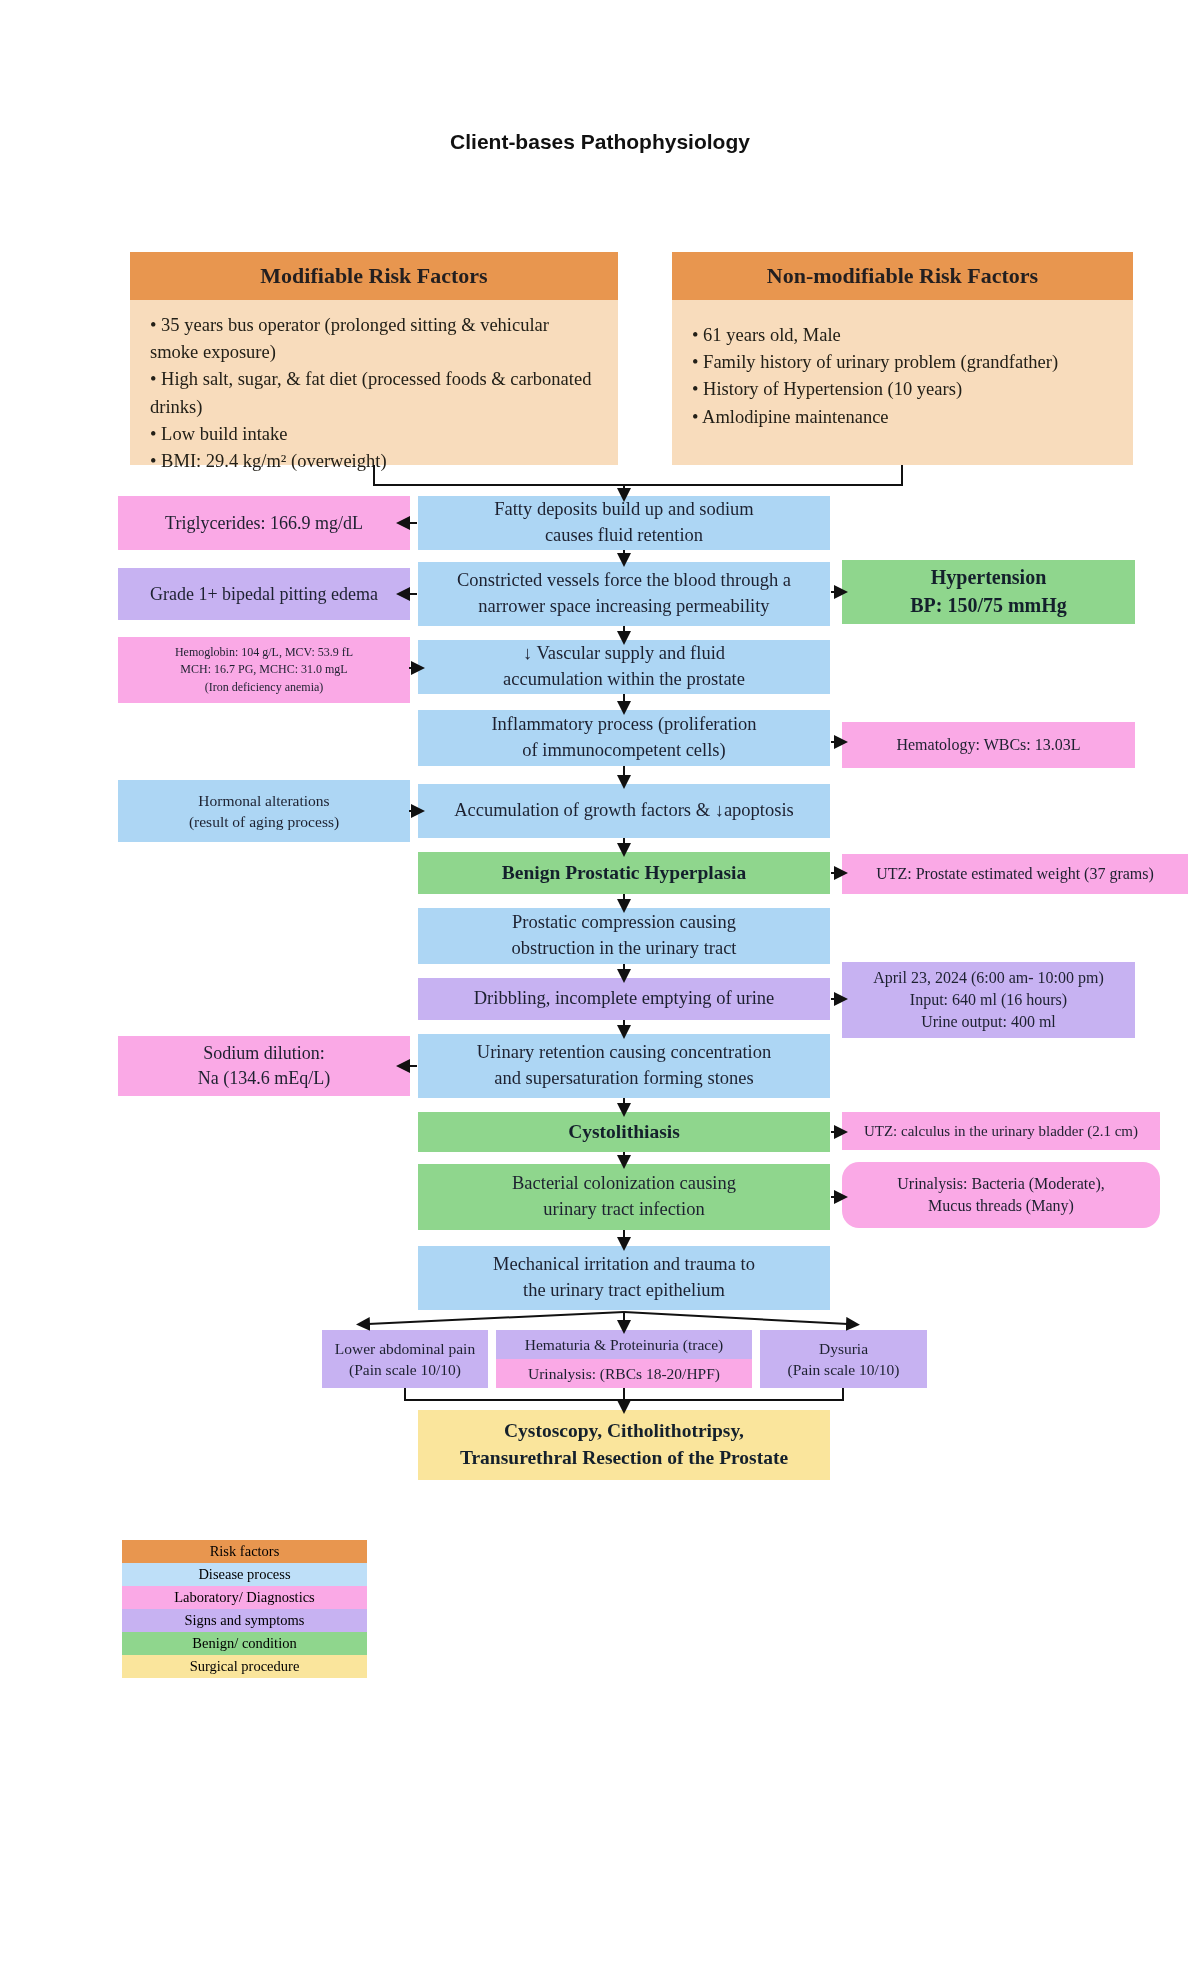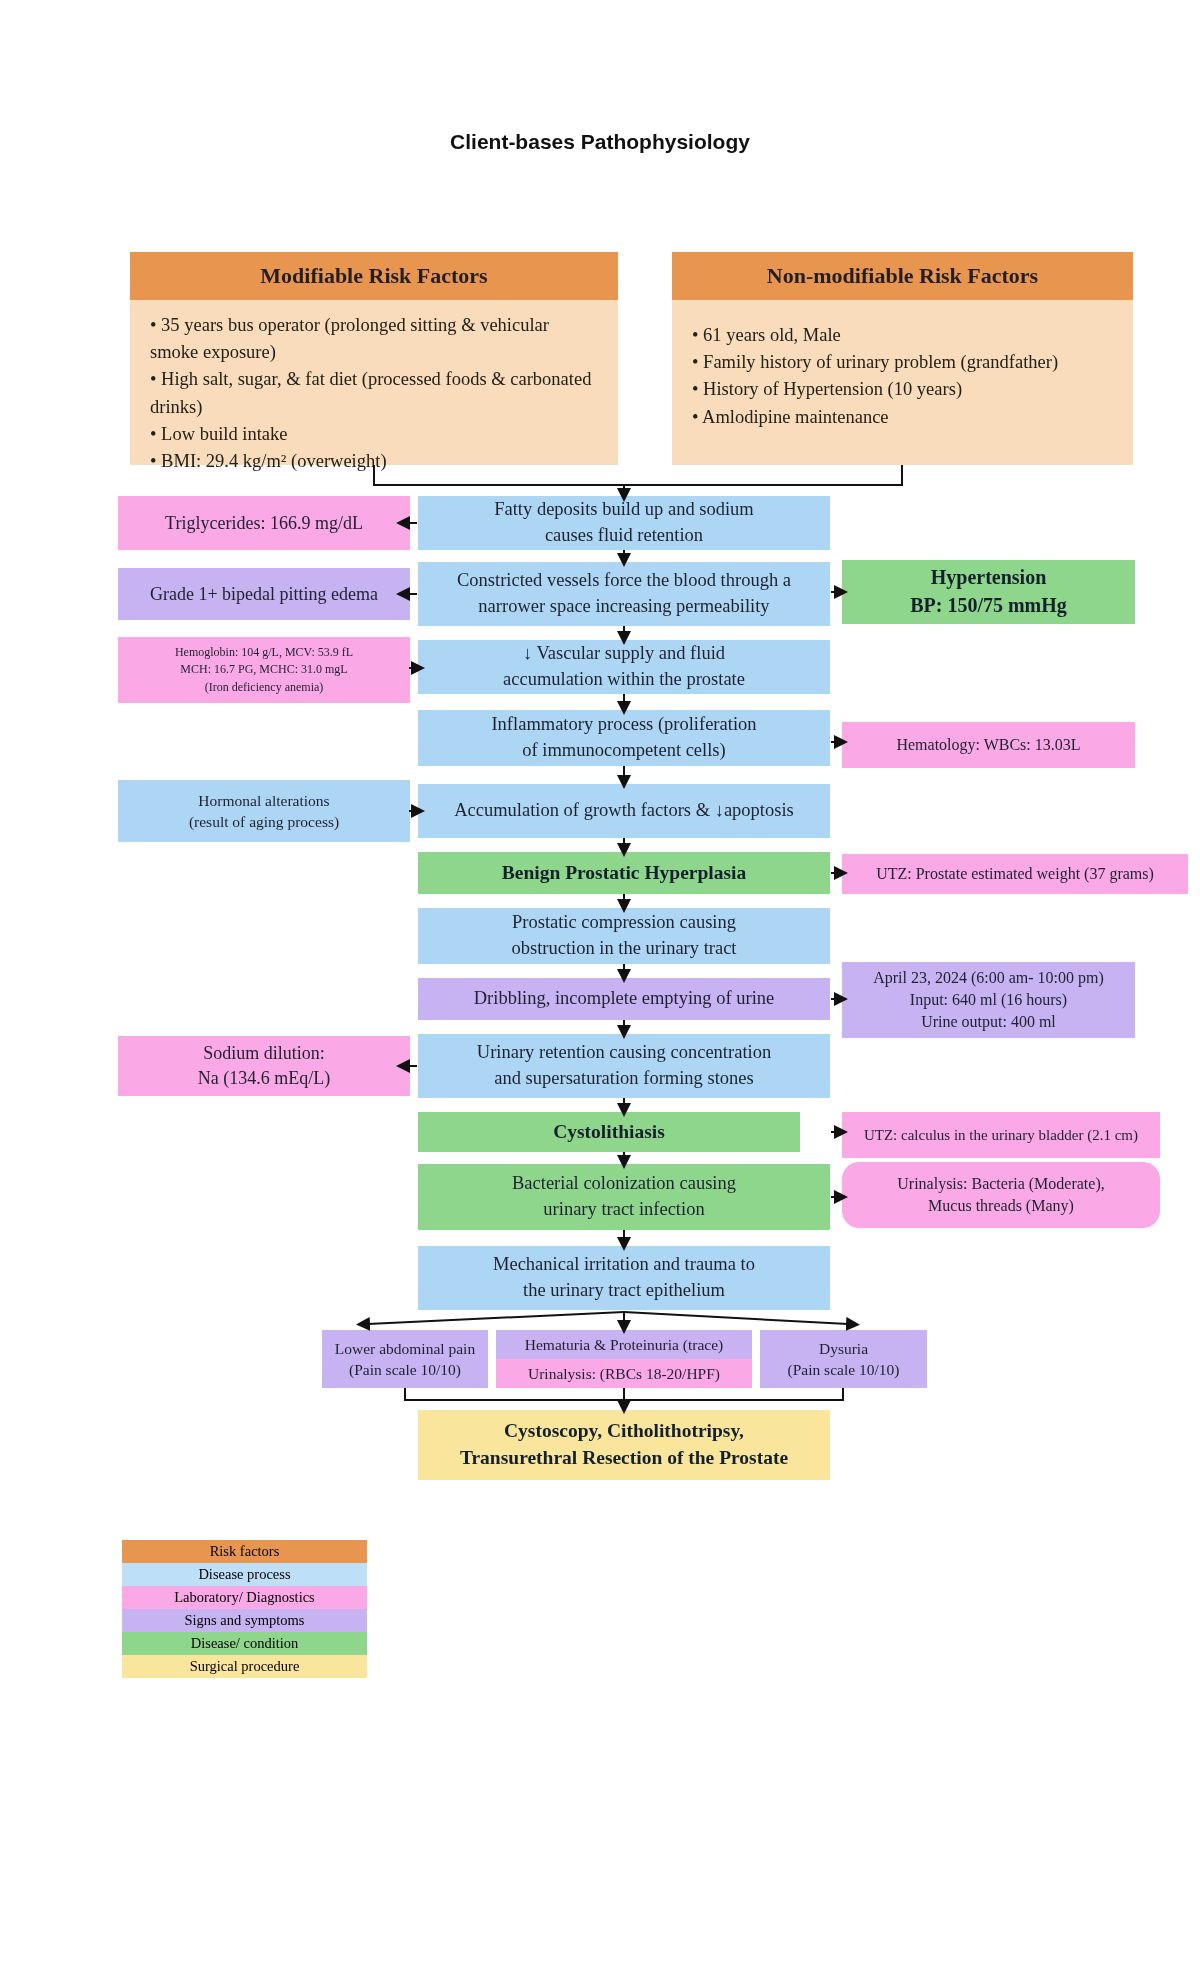--- a/index.html
+++ b/index.html
@@ -88,7 +88,7 @@
   <div class="box bg-purple f-flow" style="left:418px;top:978px;width:412px;height:42px;">Dribbling, incomplete emptying of urine</div>
   <div class="box bg-blue f-flow" style="left:418px;top:1034px;width:412px;height:64px;">Urinary retention causing concentration
 and supersaturation forming stones</div>
-  <div class="box bg-green bold f-med" style="left:418px;top:1112px;width:382px;height:40px;">Cystolithiasis</div>
+  <div class="box bg-green bold f-med" style="left:418px;top:1112px;width:412px;height:40px;">Cystolithiasis</div>
   <div class="box bg-green f-flow" style="left:418px;top:1164px;width:412px;height:66px;">Bacterial colonization causing
 urinary tract infection</div>
   <div class="box bg-blue f-flow" style="left:418px;top:1246px;width:412px;height:64px;">Mechanical irritation and trauma to

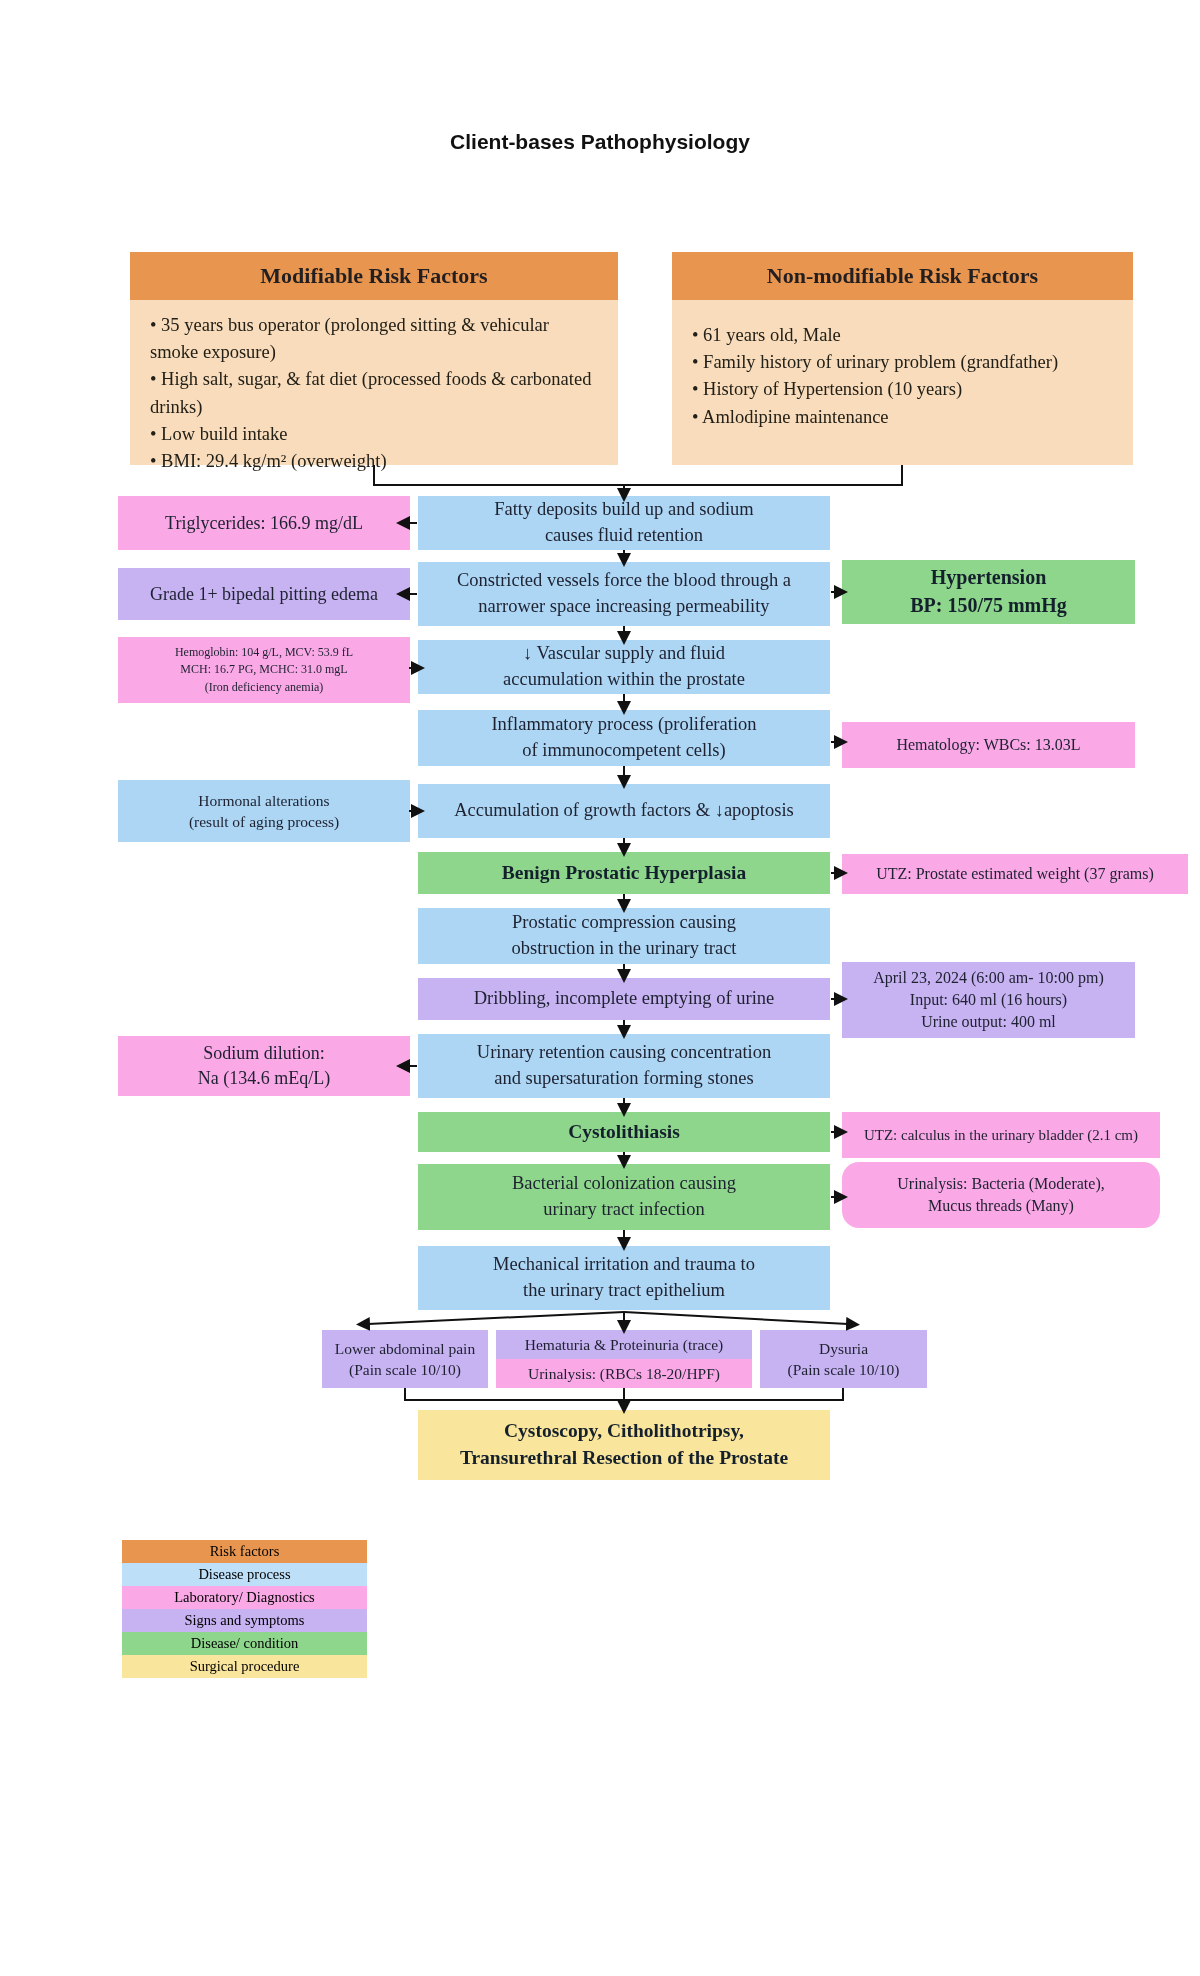--- a/index.html
+++ b/index.html
@@ -113,7 +113,7 @@
   <div class="box bg-purple f-right" style="left:842px;top:962px;width:293px;height:76px;">April 23, 2024 (6:00 am- 10:00 pm)
 Input: 640 ml (16 hours)
 Urine output: 400 ml</div>
-  <div class="box bg-pink f-right-sm" style="left:842px;top:1112px;width:318px;height:46px;">UTZ: calculus in the urinary bladder (2.1 cm)</div>
+  <div class="box bg-pink f-right-sm" style="left:842px;top:1112px;width:318px;height:38px;">UTZ: calculus in the urinary bladder (2.1 cm)</div>
   <div class="box bg-pink f-right" style="left:842px;top:1162px;width:318px;height:66px;border-radius:17px;">Urinalysis: Bacteria (Moderate),
 Mucus threads (Many)</div>
 

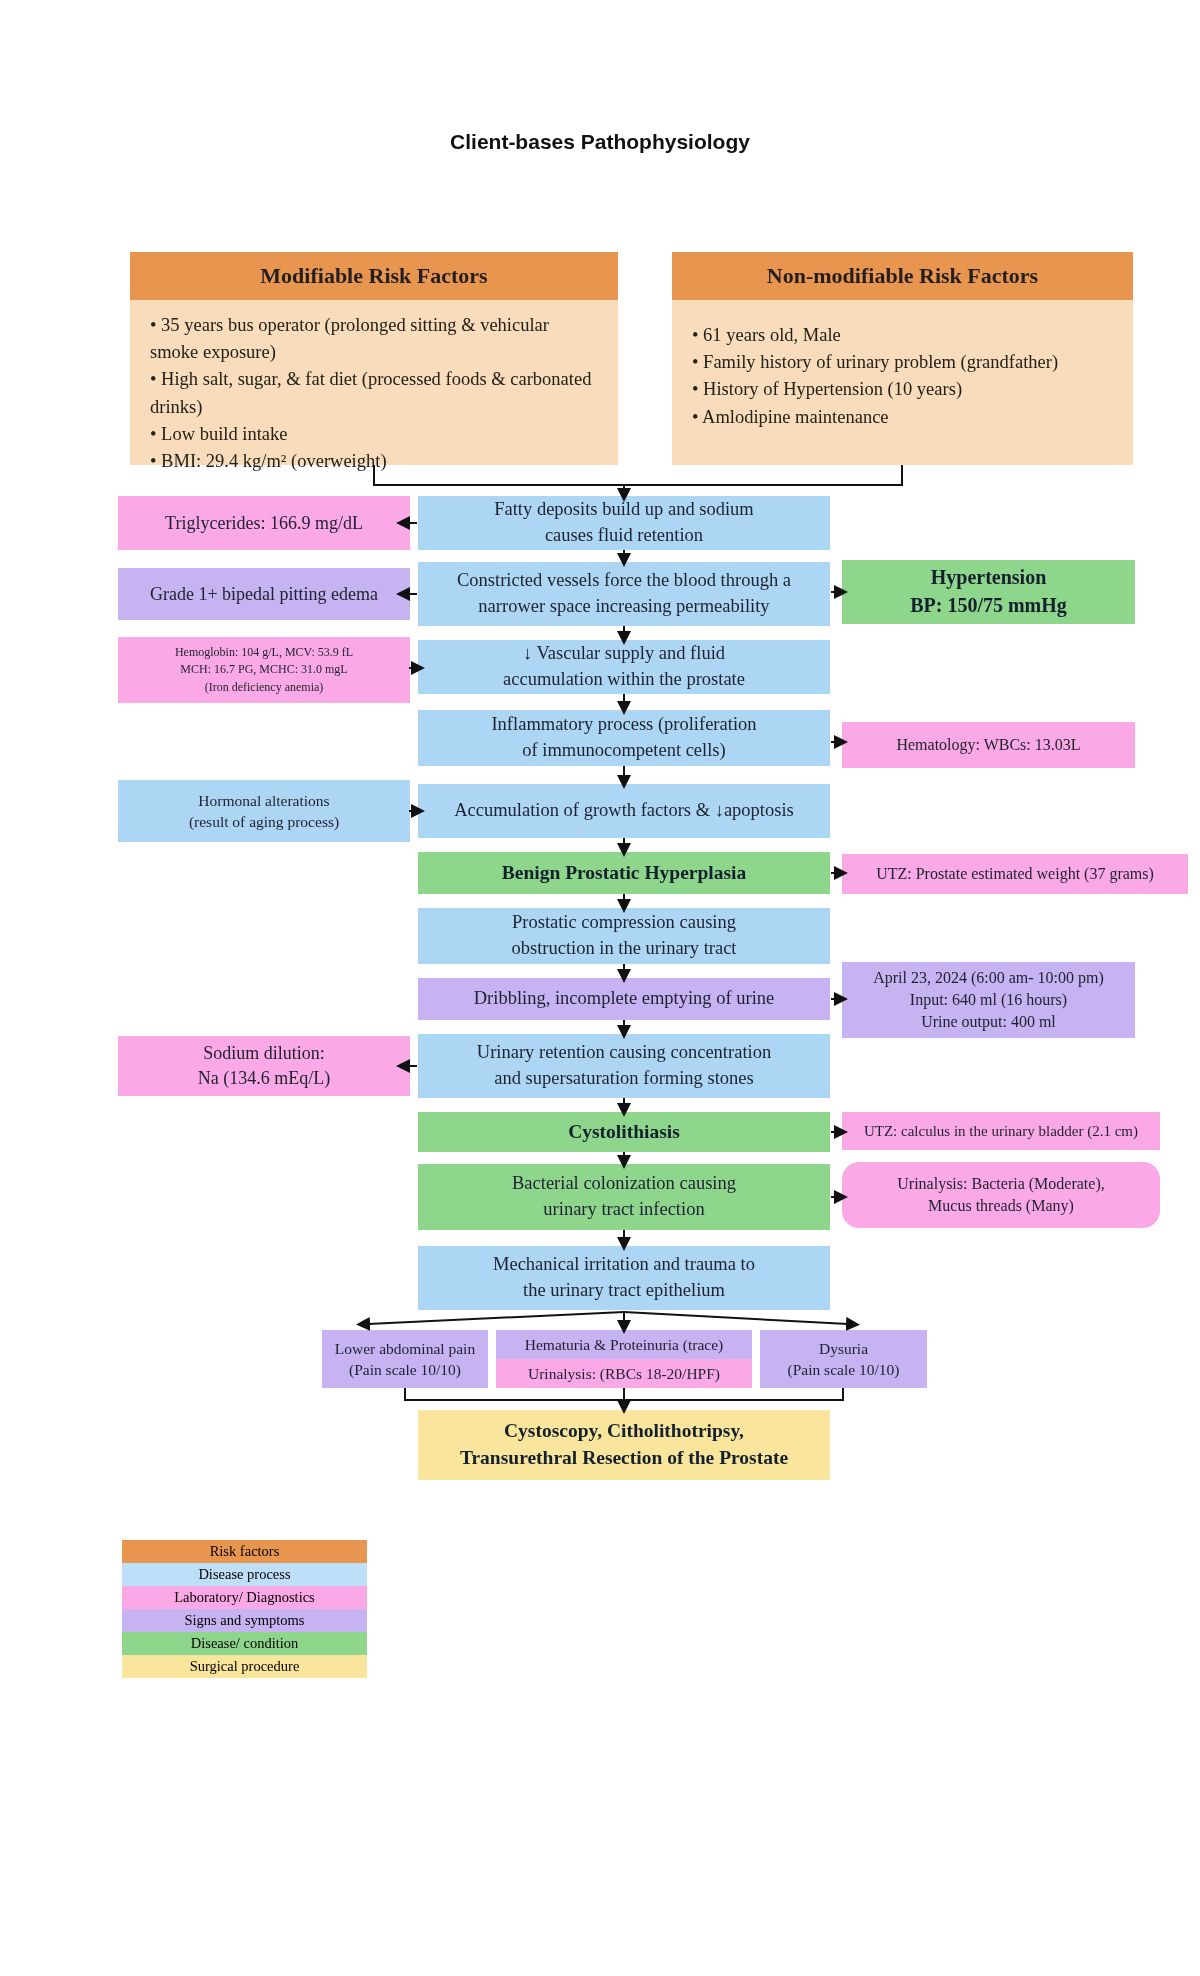--- a/index.html
+++ b/index.html
@@ -128,7 +128,7 @@
   <div class="legend-row bg-blue-lt" style="top:1563px;">Disease process</div>
   <div class="legend-row bg-pink" style="top:1586px;">Laboratory/ Diagnostics</div>
   <div class="legend-row bg-purple" style="top:1609px;">Signs and symptoms</div>
-  <div class="legend-row bg-green" style="top:1632px;">Disease/ condition</div>
+  <div class="legend-row bg-green" style="top:1632px;">Benign/ condition</div>
   <div class="legend-row bg-yellow" style="top:1655px;">Surgical procedure</div>
 
   <svg class="connectors" width="1200" height="1976">

